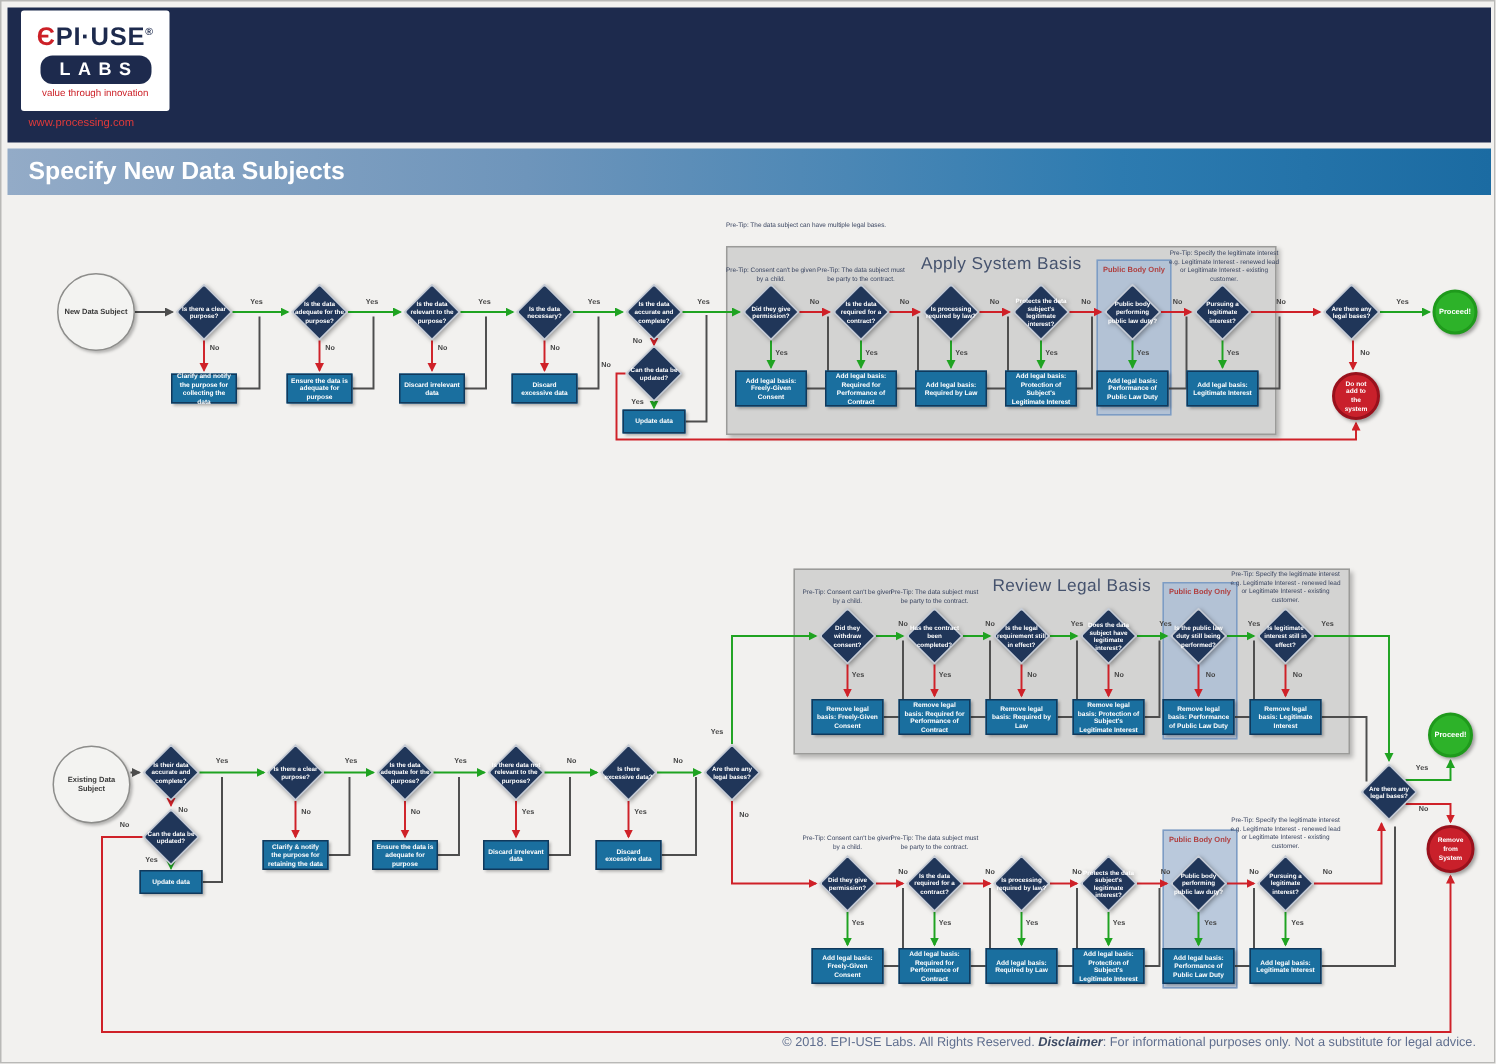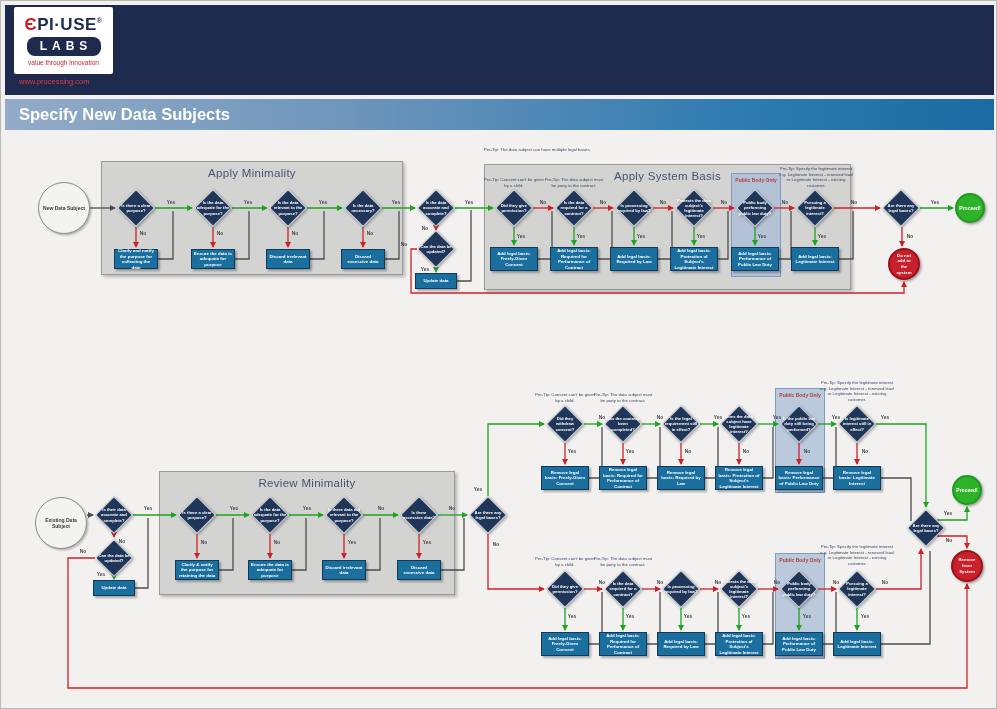--- a/index.html
+++ b/index.html
@@ -56,9 +56,6 @@
 
   <div class="band" id="band-new">Specify New Data Subjects</div>
 
-  <div class="grp" style="left:100px;top:160px;width:300px;height:112px">
-      <div class="grp-title">Apply Minimality</div>
-    </div>
   <div class="grp" style="left:483px;top:163px;width:365px;height:124px">
       <div class="grp-title">Apply System Basis</div>
     </div>

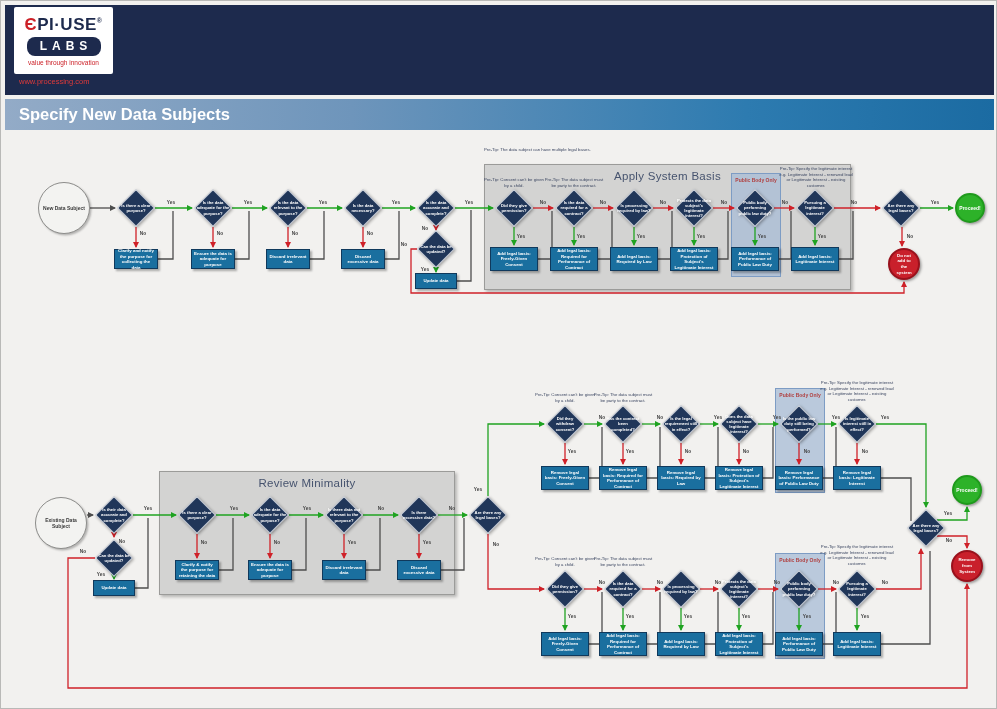--- a/index.html
+++ b/index.html
@@ -61,6 +61,9 @@
     </div>
   <div class="grp" style="left:158px;top:470px;width:294px;height:122px">
       <div class="grp-title">Review Minimality</div>
+    </div>
+  <div class="grp" style="left:528px;top:378px;width:369px;height:122px">
+      <div class="grp-title">Review Legal Basis</div>
     </div>
 
   <div class="pub" style="left:730px;top:172px;width:48px;height:102px">

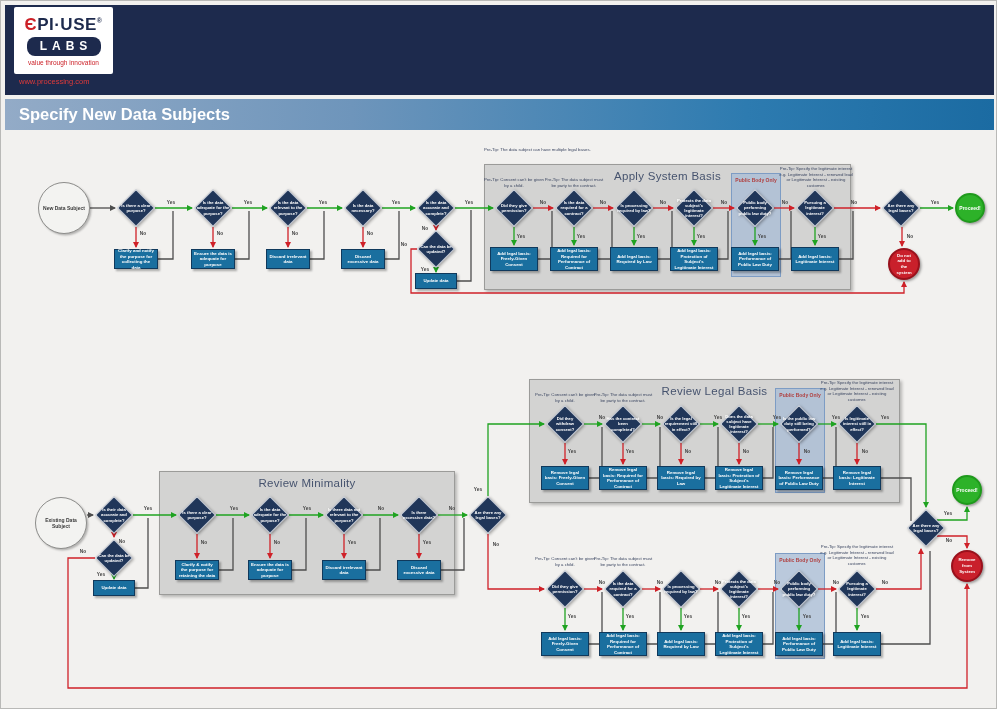--- a/index.html
+++ b/index.html
@@ -58,9 +58,6 @@
 
   <div class="grp" style="left:483px;top:163px;width:365px;height:124px">
       <div class="grp-title">Apply System Basis</div>
-    </div>
-  <div class="grp" style="left:158px;top:470px;width:294px;height:122px">
-      <div class="grp-title">Review Minimality</div>
     </div>
   <div class="grp" style="left:528px;top:378px;width:369px;height:122px">
       <div class="grp-title">Review Legal Basis</div>

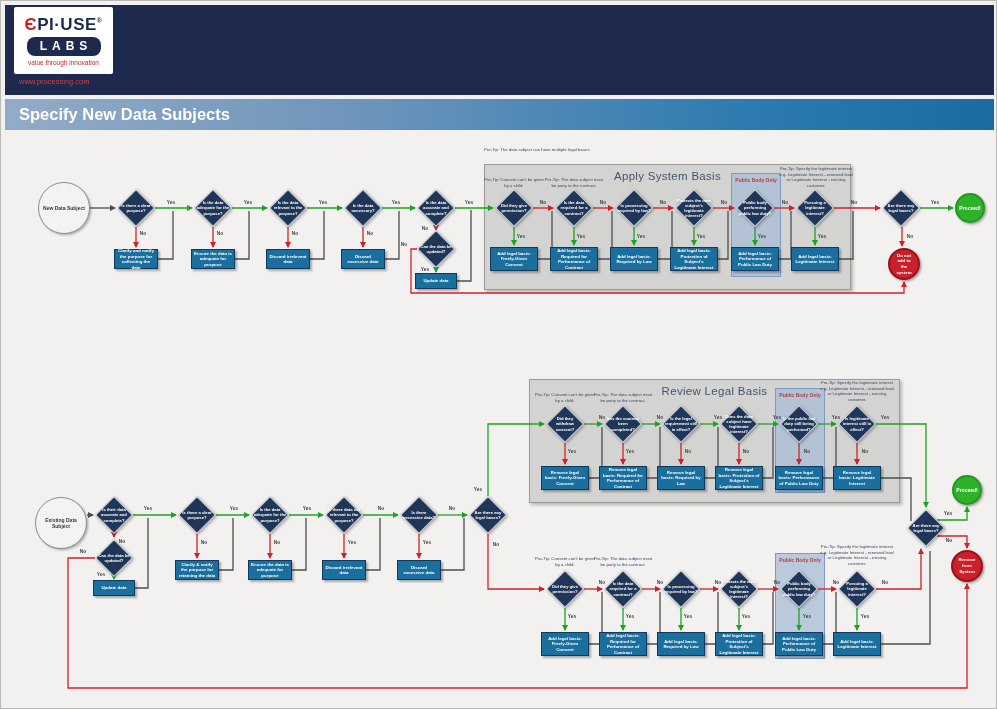--- a/index.html
+++ b/index.html
@@ -469,6 +469,9 @@
       <span class="lbl" style="left: 884px; top: 581px;">No</span>
     </div>
 
+  <div class="footer-text">
+    <span>© 2018. EPI-USE Labs. All Rights Reserved. </span><span class="disc">Disclaimer</span><span>: For informational purposes only. Not a substitute for legal advice.</span>
+  </div>
 </div>
 
 </body></html>

